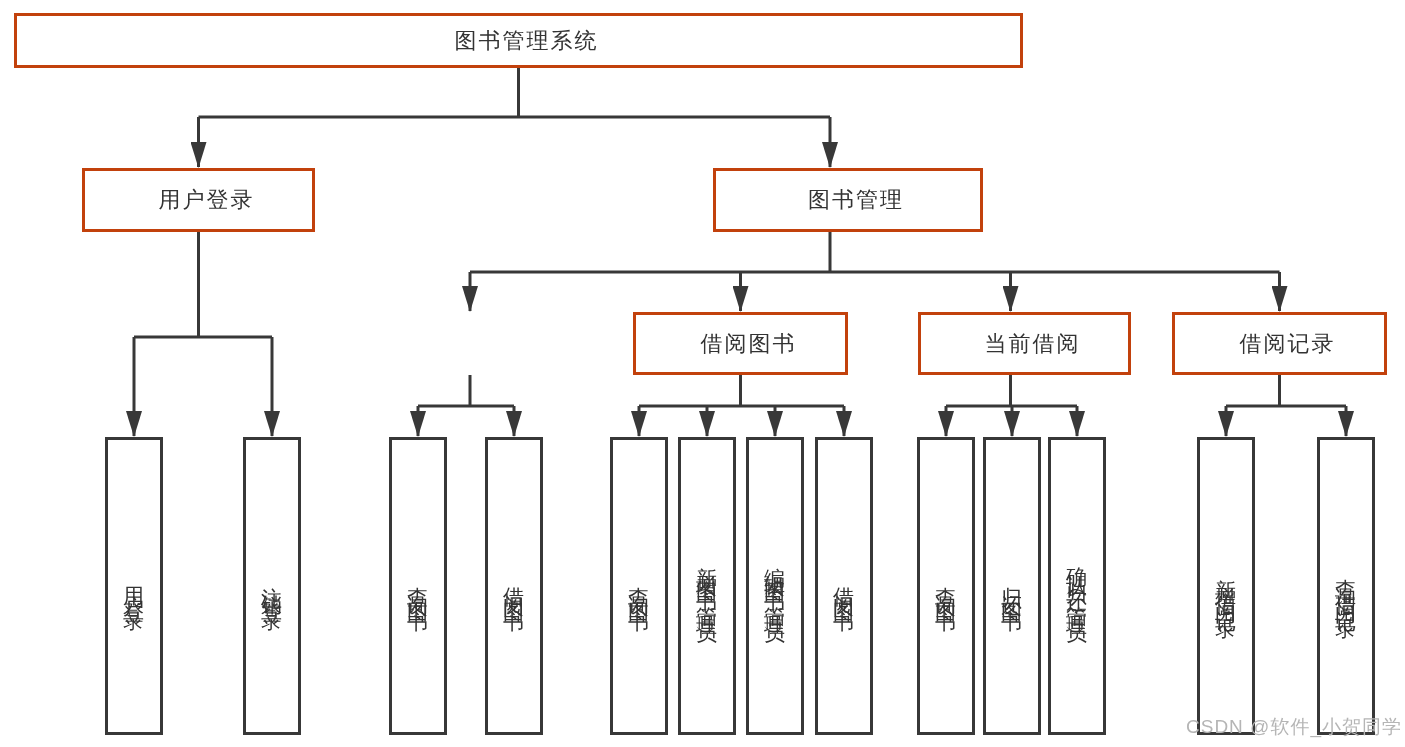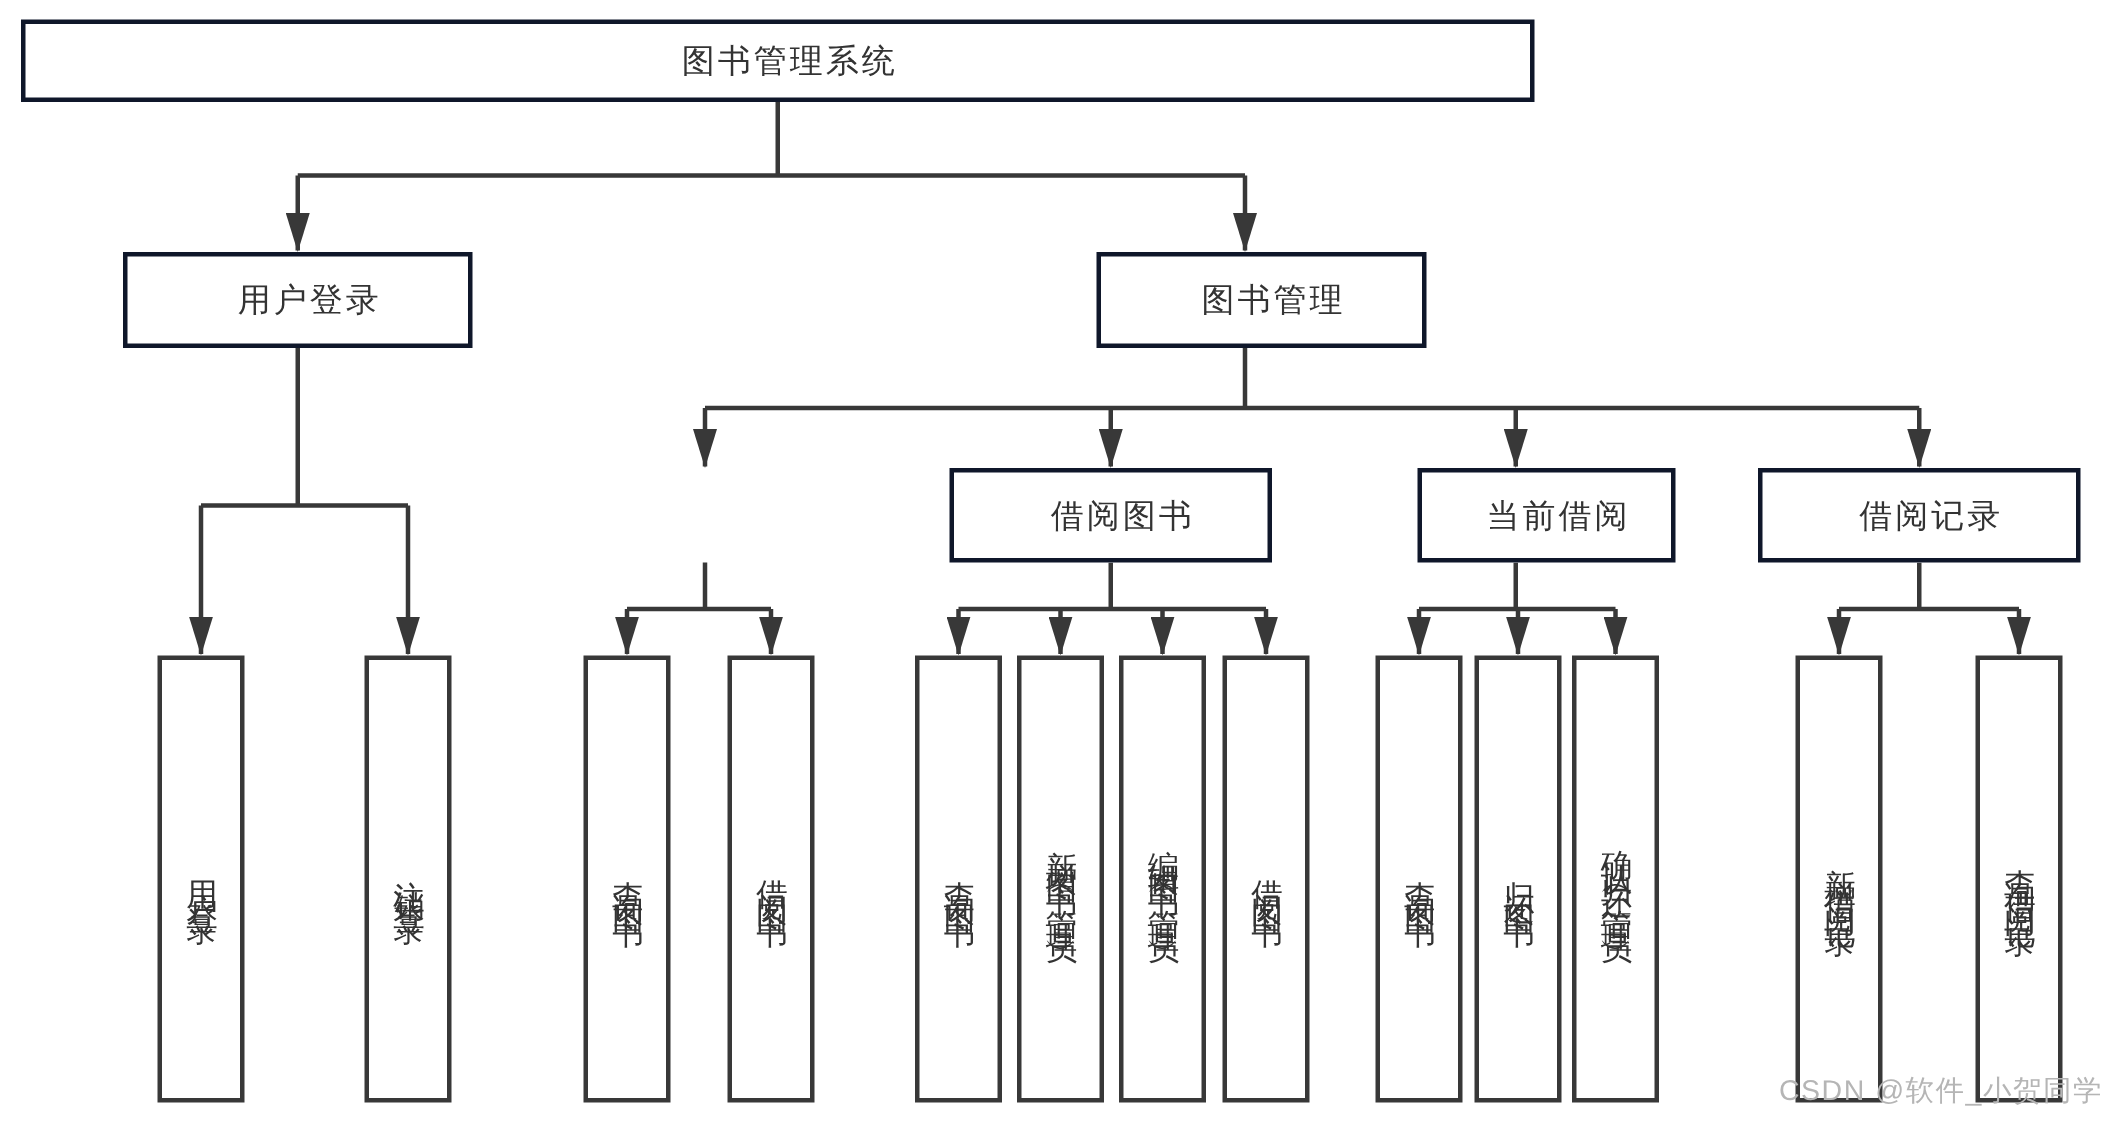--- a/index.html
+++ b/index.html
@@ -9,7 +9,7 @@
   }
   .connectors { position:absolute; left:0; top:0; width:1405px; height:747px; z-index:1; }
   .node {
-    position:absolute; box-sizing:border-box; border:3px solid #0f172a; background:#ffffff;
+    position:absolute; box-sizing:border-box; border:3px solid #c2410c; background:#ffffff;
     display:flex; align-items:center; justify-content:center;
     font-size:22px; letter-spacing:2px; color:#333333; z-index:2;padding-left:16px;
   }

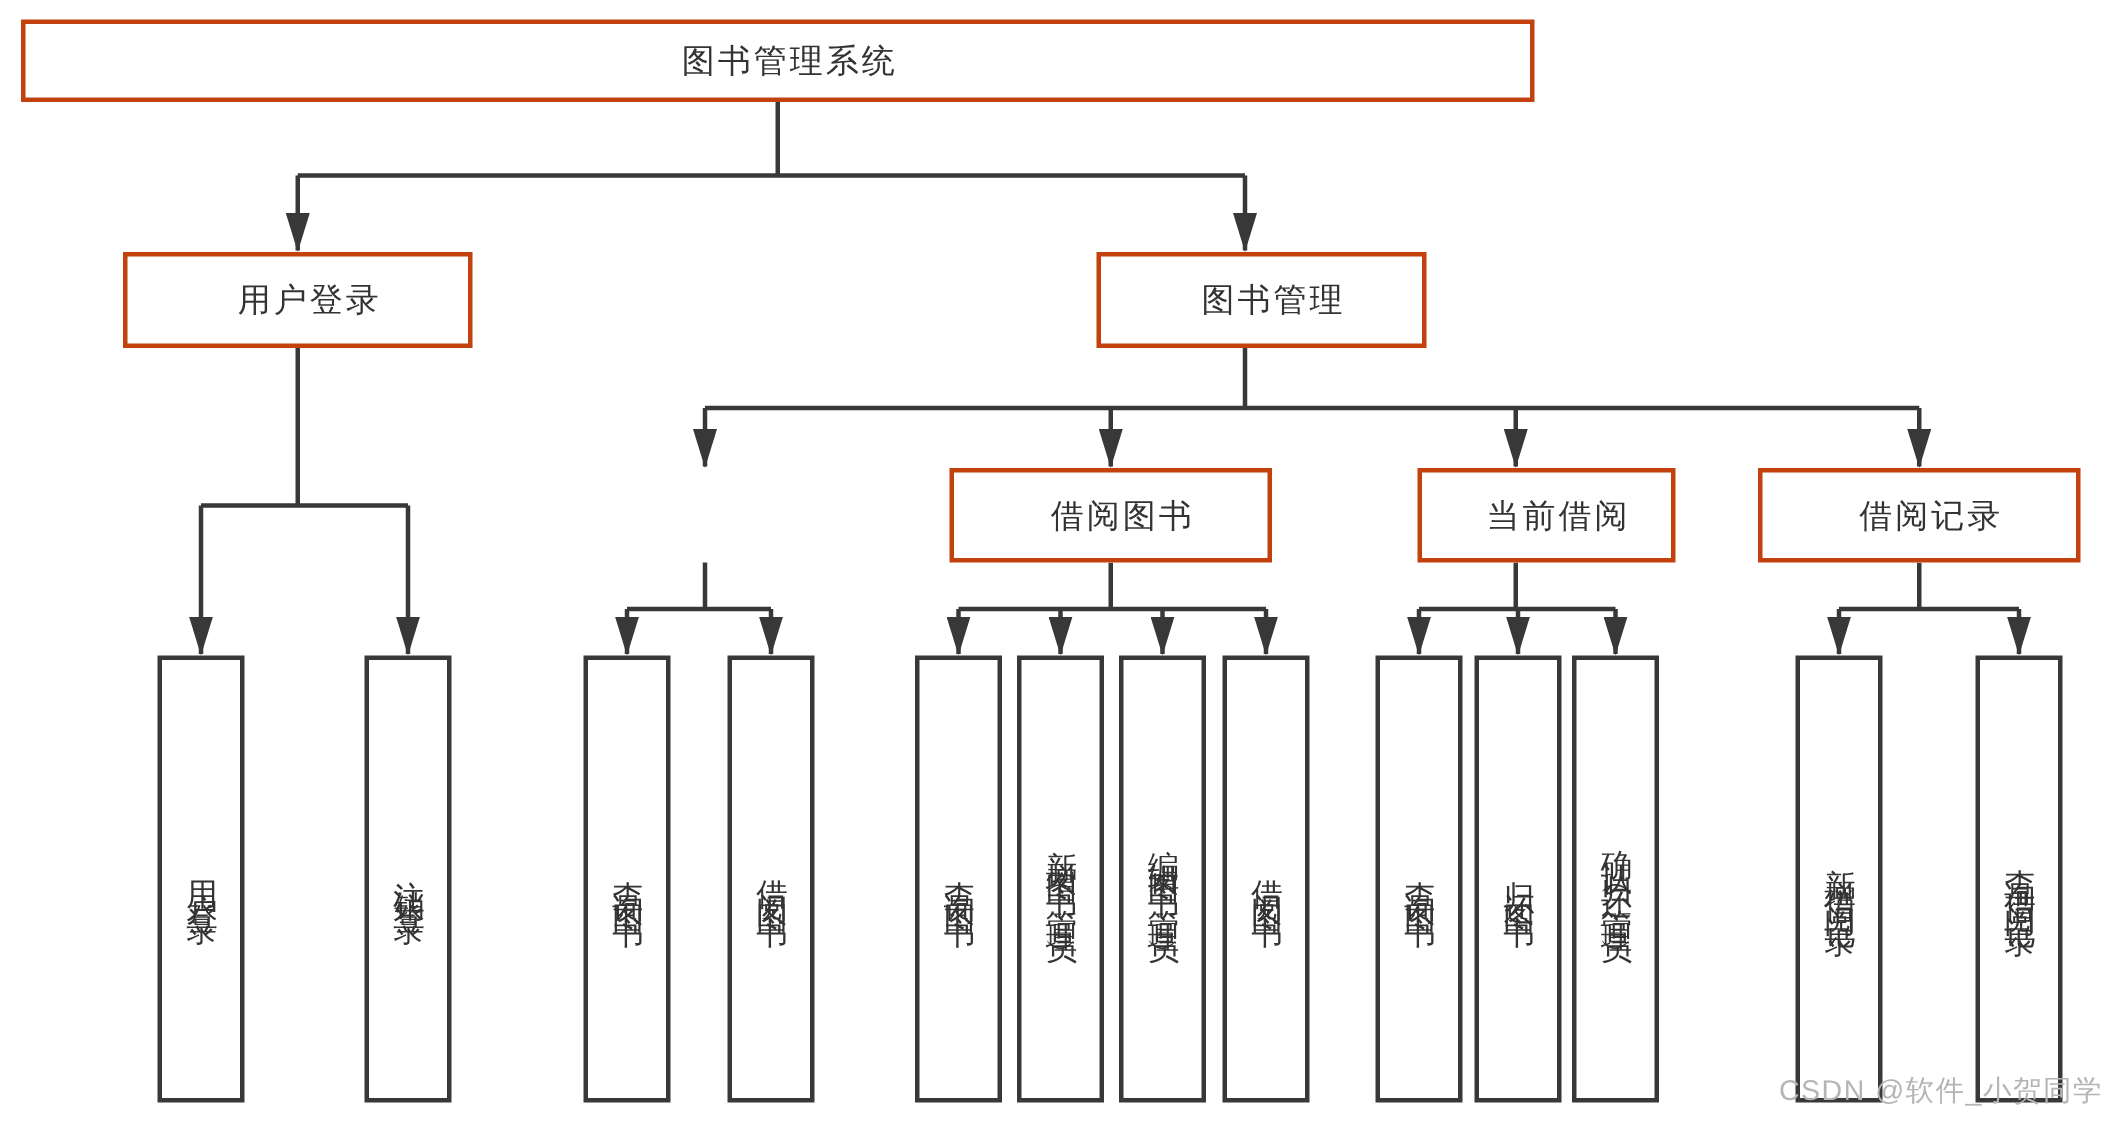--- a/index.html
+++ b/index.html
@@ -78,7 +78,7 @@
   <div class="node" style="left:14px;top:13px;width:1009px;height:55px">图书管理系统</div>
 
   <div class="node" style="left:82px;top:168px;width:233px;height:64px">用户登录</div>
-  <div class="node" style="left:731px;top:168px;width:220px;height:64px">图书管理</div>
+  <div class="node" style="left:713px;top:168px;width:270px;height:64px">图书管理</div>
 
   <div class="node" style="left:633px;top:312px;width:215px;height:63px">借阅图书</div>
   <div class="node" style="left:945px;top:312px;width:172px;height:63px">当前借阅</div>

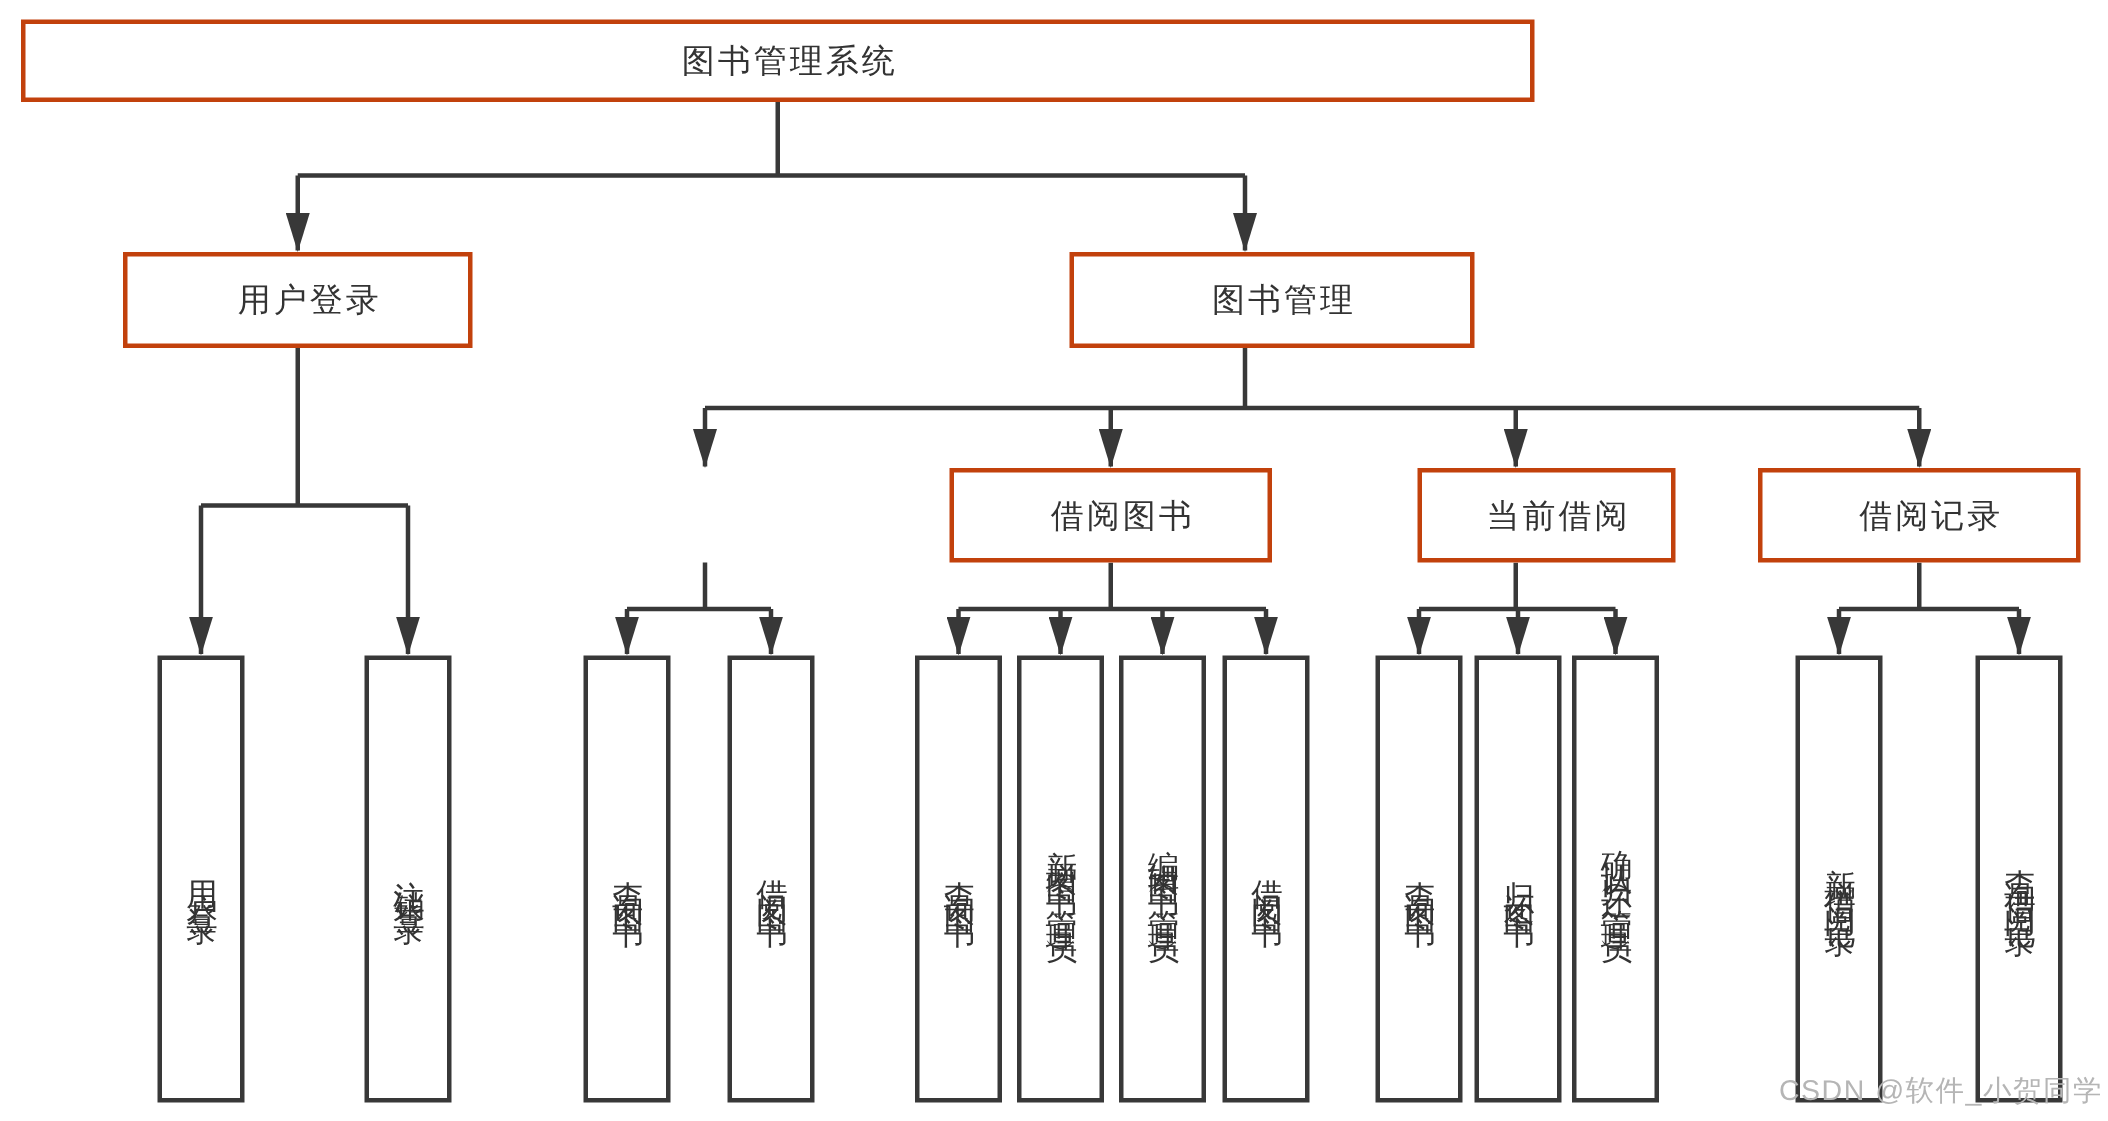--- a/index.html
+++ b/index.html
@@ -81,7 +81,7 @@
   <div class="node" style="left:713px;top:168px;width:270px;height:64px">图书管理</div>
 
   <div class="node" style="left:633px;top:312px;width:215px;height:63px">借阅图书</div>
-  <div class="node" style="left:945px;top:312px;width:172px;height:63px">当前借阅</div>
+  <div class="node" style="left:918px;top:312px;width:213px;height:63px">当前借阅</div>
   <div class="node" style="left:1172px;top:312px;width:215px;height:63px">借阅记录</div>
 
   <div class="leaf" style="left:105px">

